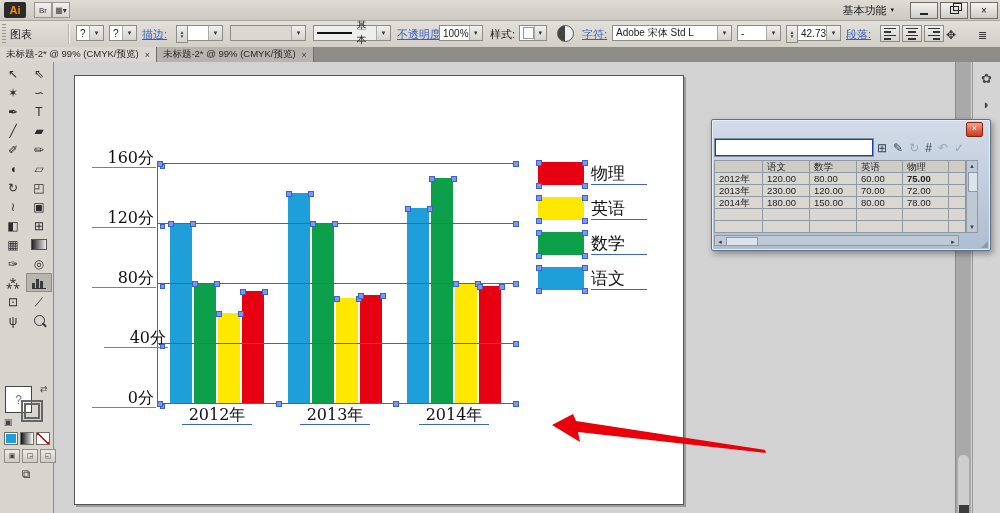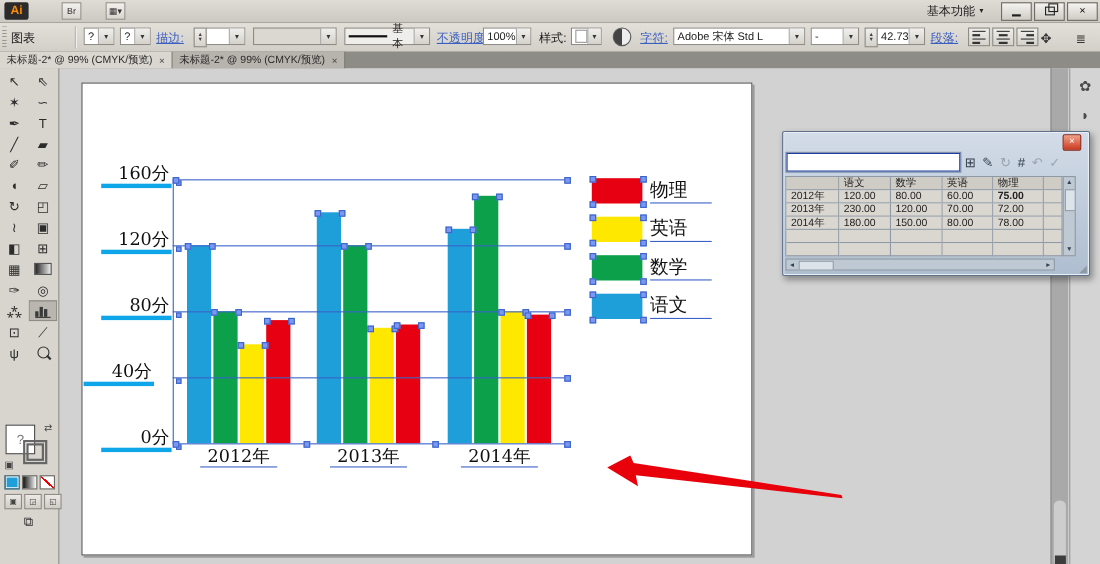--- a/index.html
+++ b/index.html
@@ -16,7 +16,7 @@
     font-weight:bold;font-size:11px;display:flex;align-items:center;justify-content:center;border-radius:2px;}
   .menu-item{padding:0 8px;font-size:11px;color:#1b1b1b;cursor:default;}
   .mini-ico{width:16px;height:14px;border:1px solid #9a978f;background:linear-gradient(#f2f1ee,#d8d5ce);
-    display:flex;align-items:center;justify-content:center;font-size:8px;margin-left:22px;color:#333;}
+    display:flex;align-items:center;justify-content:center;font-size:8px;margin-left:0;color:#333;}
   .ws{margin-left:auto;display:flex;align-items:center;gap:4px;color:#222;}
   .winbtns{display:flex;margin:0 2px 0 14px;}
   .winbtn{width:26px;height:15px;border:1px solid #6f6c66;background:linear-gradient(#f4f3f0,#cfccc5);

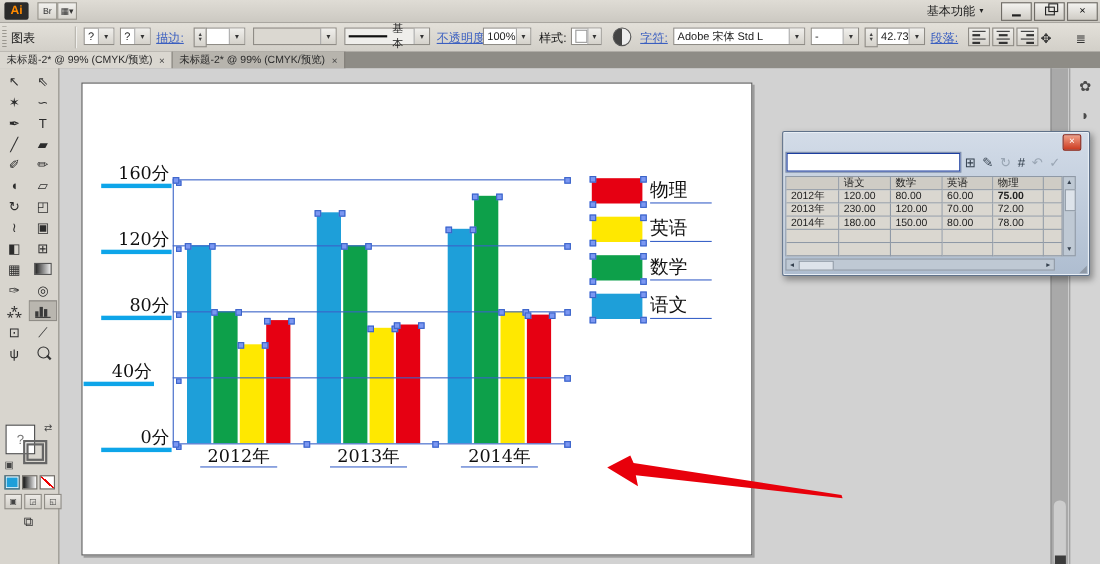--- a/index.html
+++ b/index.html
@@ -105,7 +105,7 @@
   .handle{position:absolute;background:#7b97f2;border:0.5px solid #3a63c8;z-index:4;}
   .ylabel{position:absolute;width:62px;height:18px;text-align:right;padding-right:2px;
     font-family:"DejaVu Serif",serif;font-size:16px;color:#101010;line-height:18px;
-    border-bottom:4px solid #0ea5e9;z-index:3;}
+    border-bottom:1px solid #0ea5e9;z-index:3;}
   .xlabel{position:absolute;width:70px;height:18px;text-align:center;
     font-family:"DejaVu Serif",serif;font-size:16px;color:#101010;line-height:18px;
     border-bottom:1px solid #3a63c8;z-index:3;}

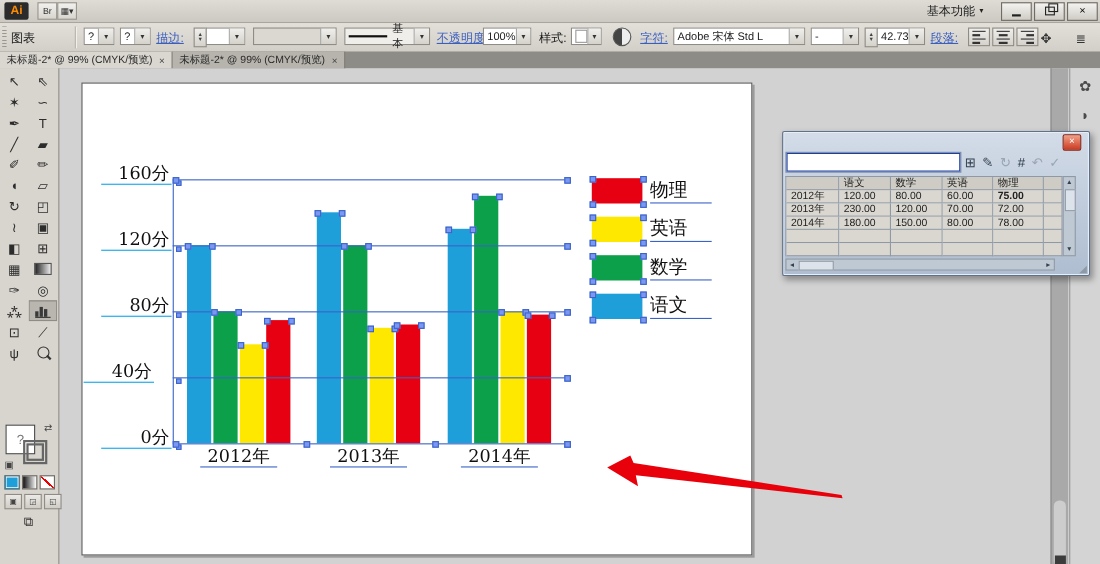--- a/index.html
+++ b/index.html
@@ -401,7 +401,7 @@
       <div class="handle" style="left: 513px; top: 401px; width: 4px; height: 4px;"></div>
       <div class="handle" style="left: 160px; top: 404px; width: 3px; height: 3px;"></div>
       <div class="gridline" style="left: 157px; top: 343px; width: 358px; background: rgb(58, 99, 200);"></div>
-      <div class="ylabel" style="left: 76px; top: 329px;">40分</div>
+      <div class="ylabel" style="left: 104px; top: 329px;">40分</div>
       <div class="handle" style="left: 513px; top: 341px; width: 4px; height: 4px;"></div>
       <div class="handle" style="left: 160px; top: 344px; width: 3px; height: 3px;"></div>
       <div class="gridline" style="left: 157px; top: 283px; width: 358px; background: rgb(58, 99, 200);"></div>

